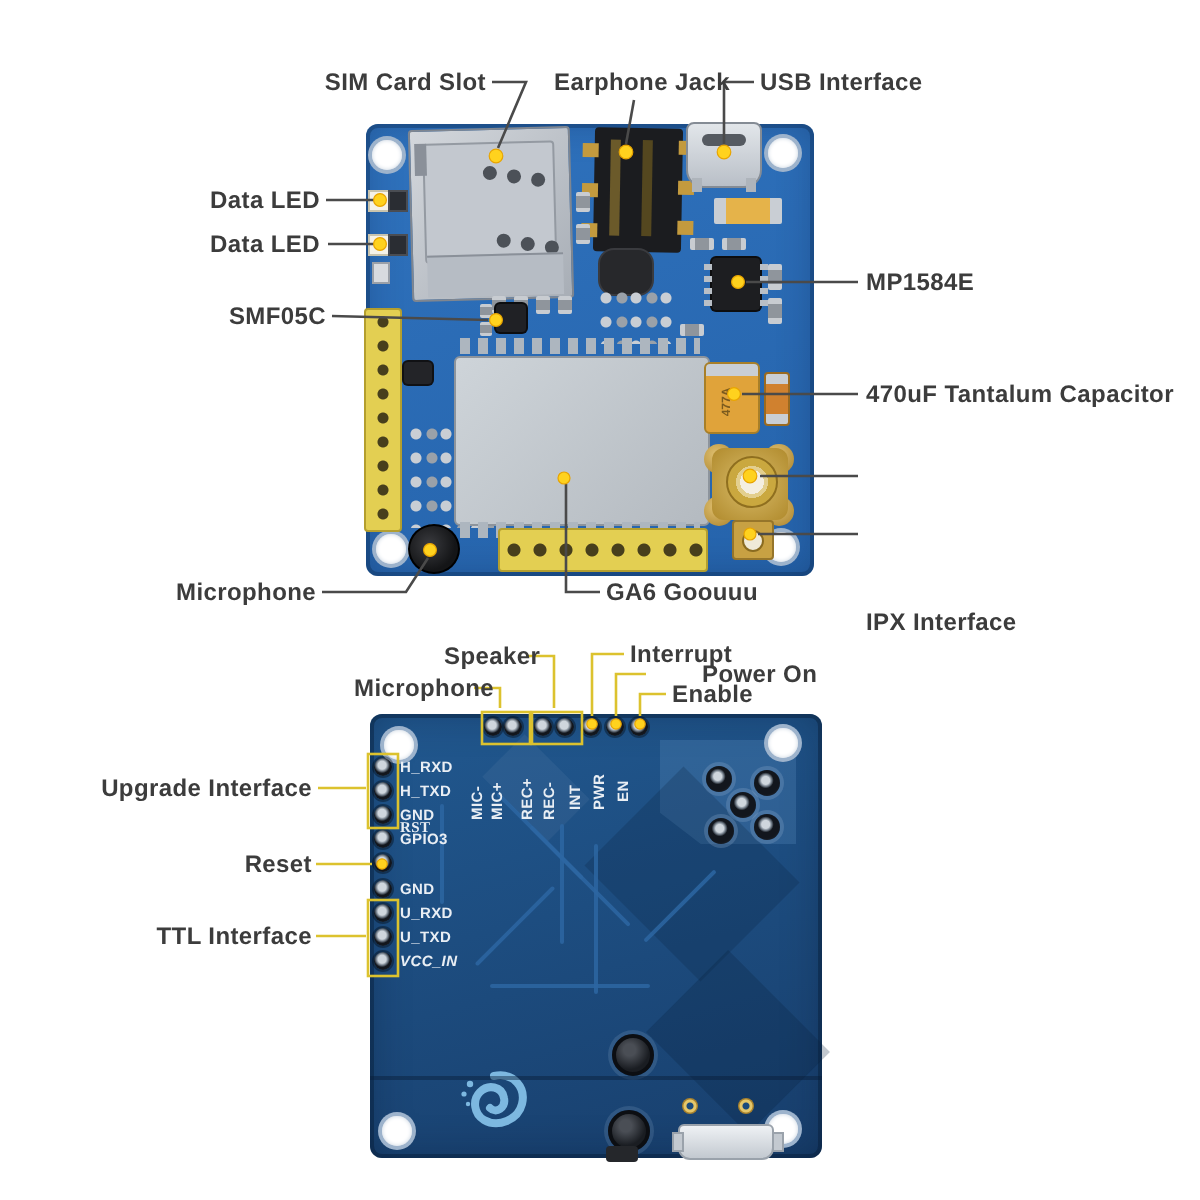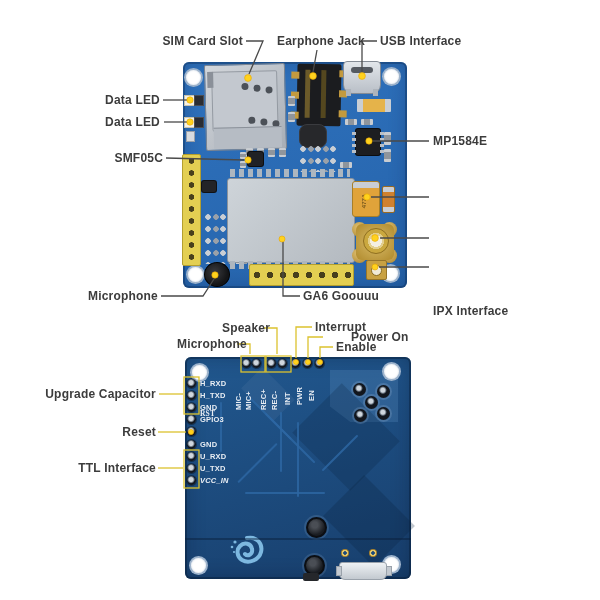--- a/index.html
+++ b/index.html
@@ -313,6 +313,7 @@
   <div class="lbl" style="right:440px;top:115px;">Data LED</div>
   <div class="lbl" style="right:437px;top:151px;">SMF05C</div>
   <div class="lbl" style="left:433px;top:134px;">MP1584E</div>
+  <div class="lbl" style="left:433px;top:190px;">470uF Tantalum Capacitor</div>
   <div class="lbl" style="left:433px;top:260px;margin-top:44px;">IPX Interface</div>
   <div class="lbl" style="right:442px;top:289px;">Microphone</div>
   <div class="lbl" style="left:303px;top:289px;">GA6 Goouuu</div>

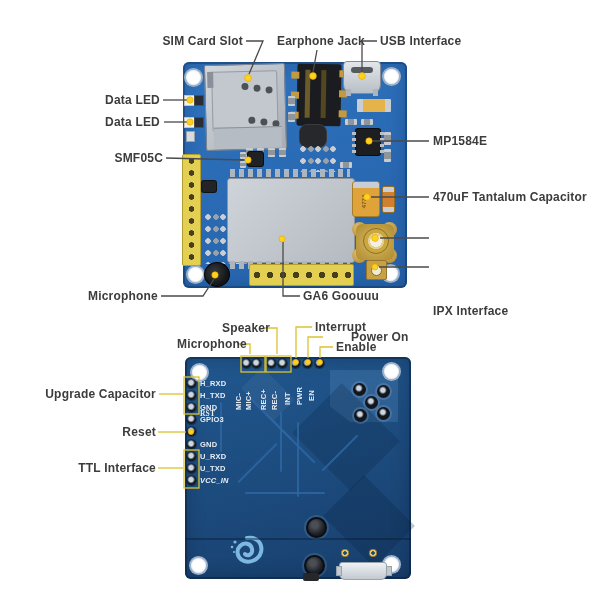--- a/index.html
+++ b/index.html
@@ -323,7 +323,7 @@
   <div class="lbl" style="left:315px;top:320px;">Interrupt</div>
   <div class="lbl" style="left:327px;top:330px;padding-left:24px;">Power On</div>
   <div class="lbl" style="left:336px;top:340px;">Enable</div>
-  <div class="lbl" style="right:444px;top:387px;">Upgrade Capacitor</div>
+  <div class="lbl" style="right:444px;top:387px;">Upgrade Interface</div>
   <div class="lbl" style="right:444px;top:425px;">Reset</div>
   <div class="lbl" style="right:444px;top:461px;">TTL Interface</div>
 

